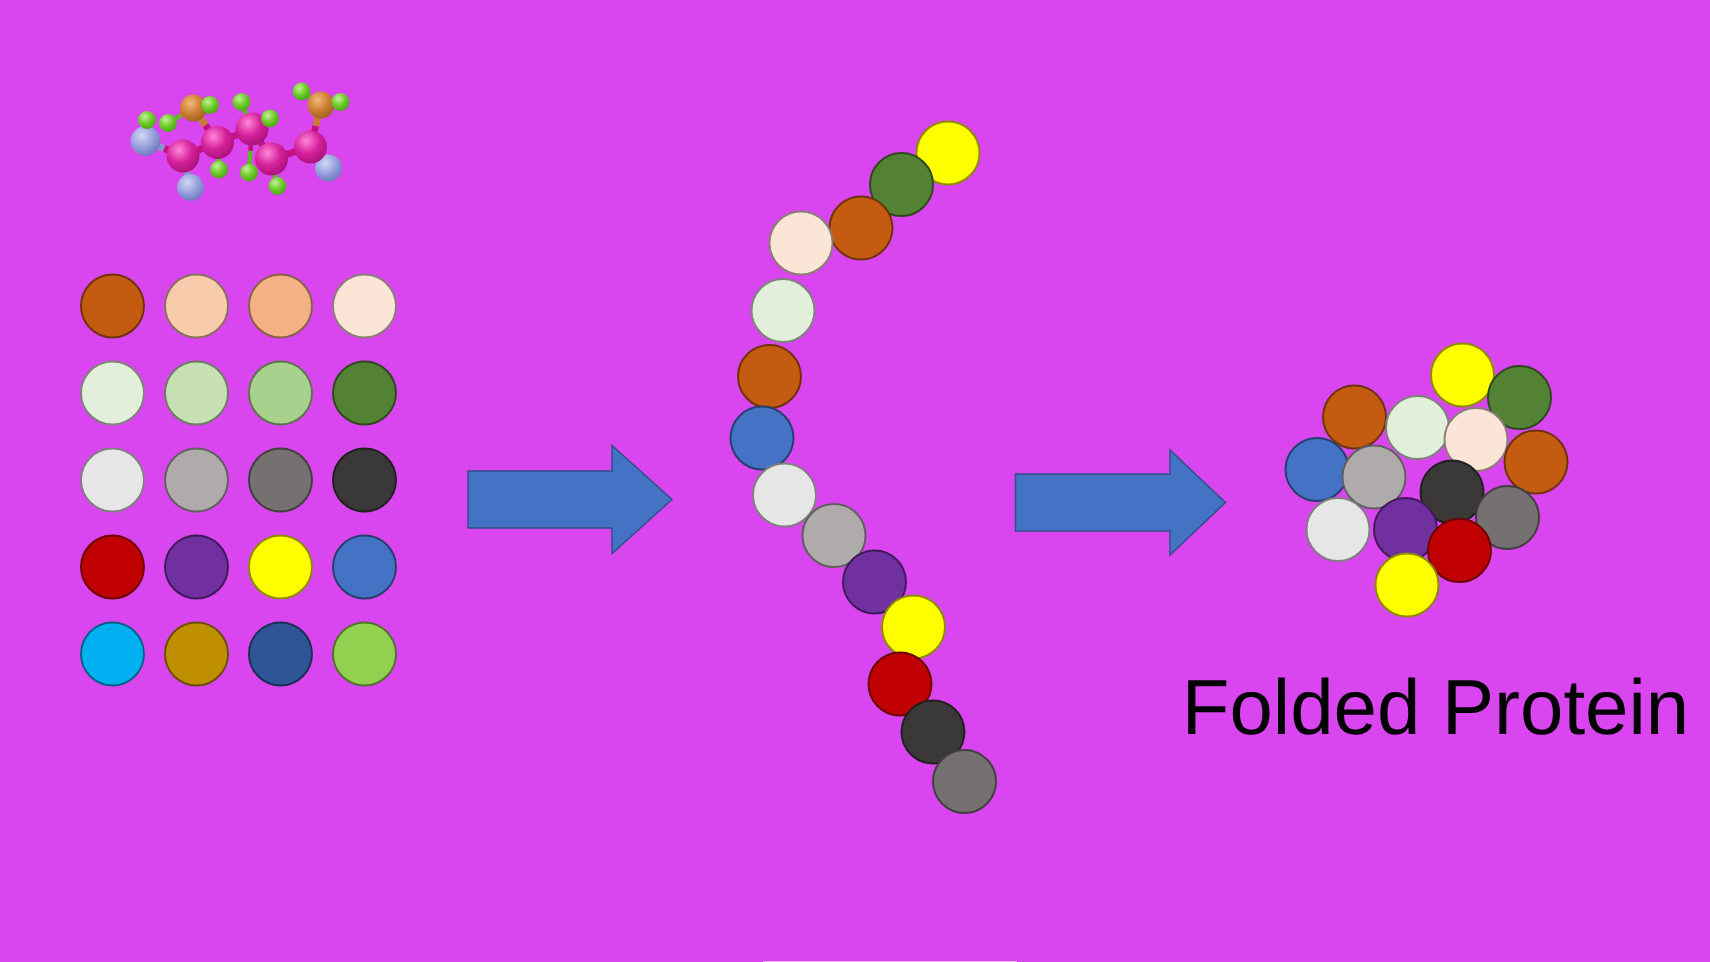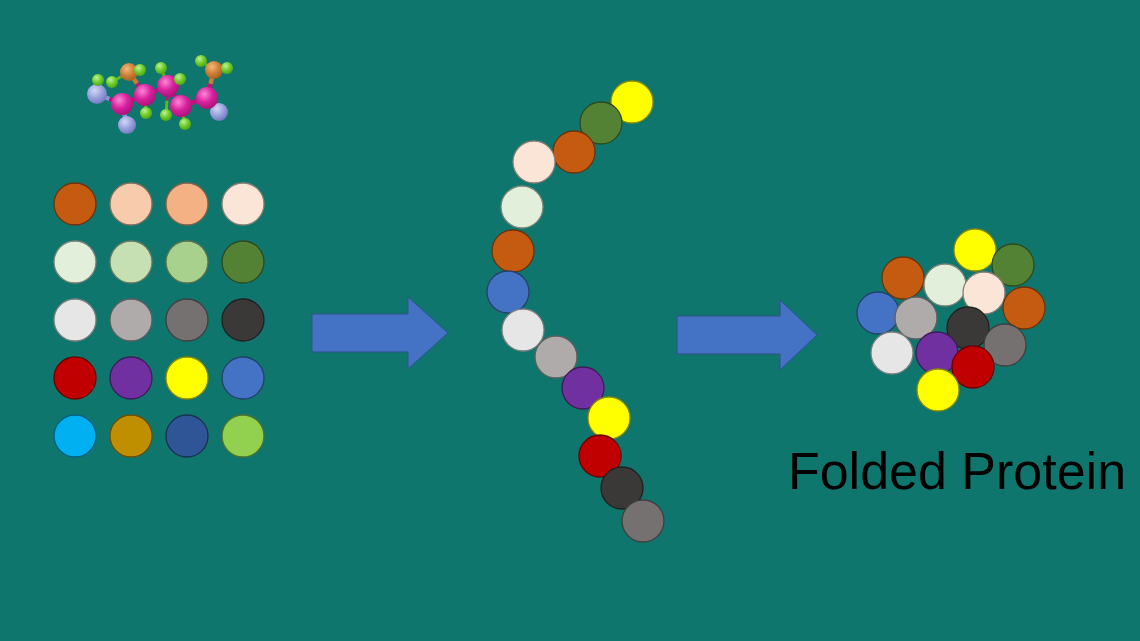--- a/index.html
+++ b/index.html
@@ -7,7 +7,7 @@
     position: relative;
     width: 1140px;
     height: 641px;
-    background: #0f766e;
+    background: #d946ef;
     overflow: hidden;
     font-family: "Liberation Sans", sans-serif;
   }

